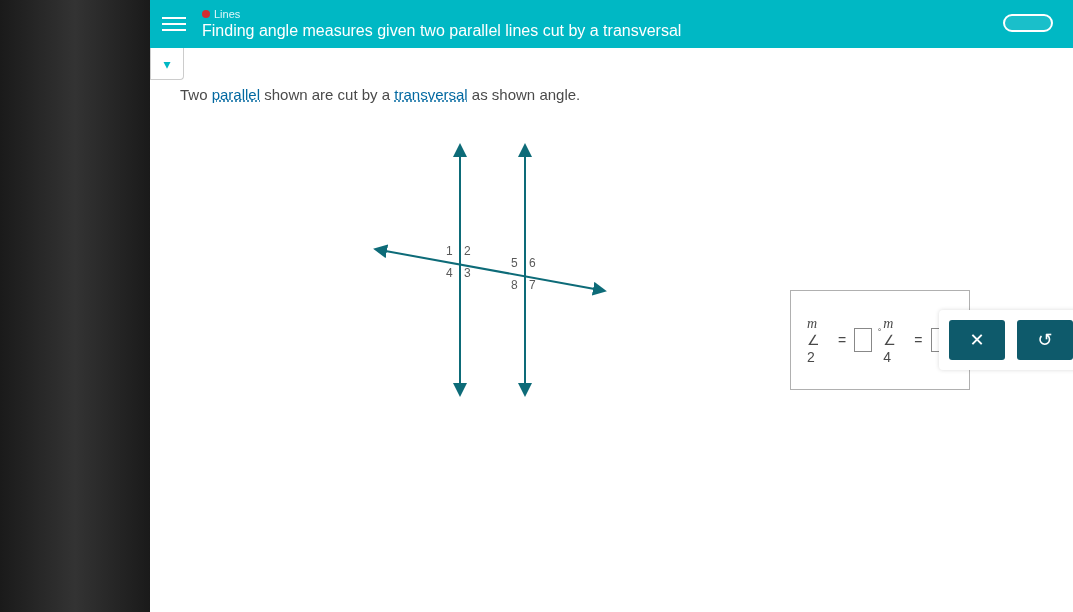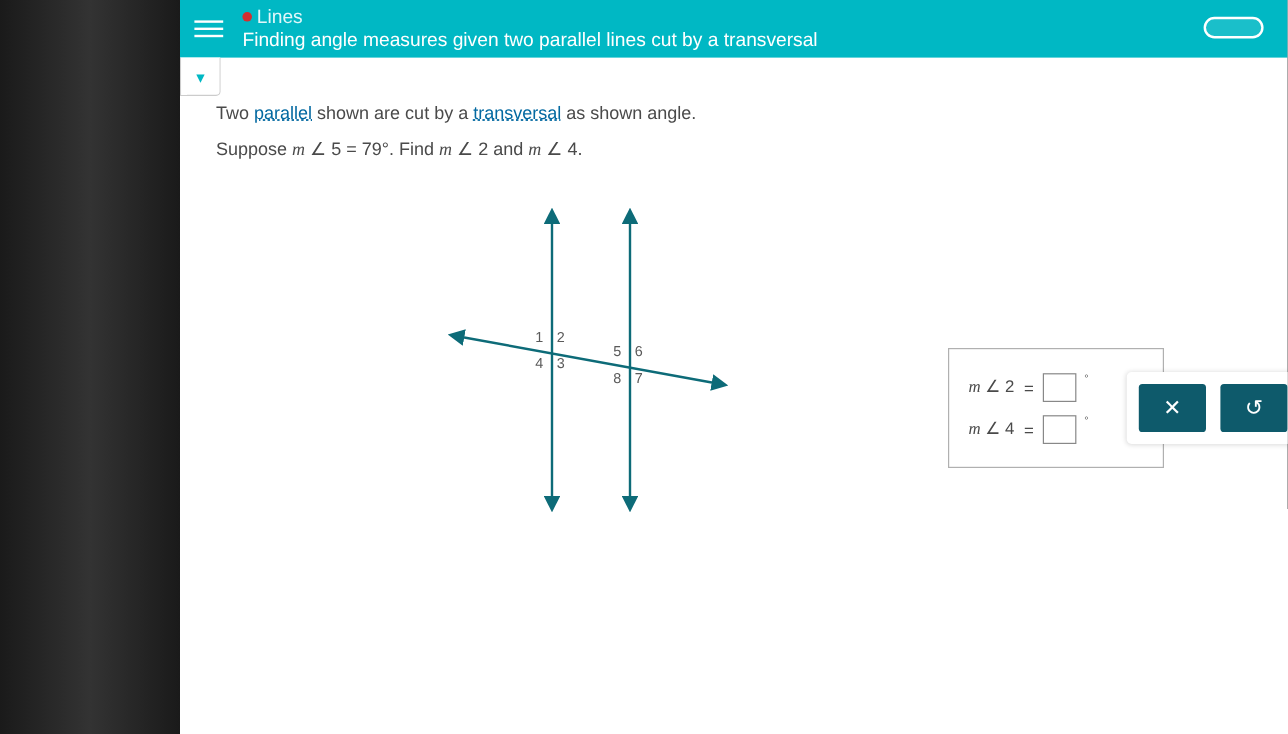--- a/index.html
+++ b/index.html
@@ -45,7 +45,7 @@
     }
     .header-titles { display: flex; flex-direction: column; line-height: 1.2; }
     .breadcrumb-top {
-      font-size: 16px;
+      font-size: 11px;
       color: #e0f7fa;
       display: flex;
       align-items: center;

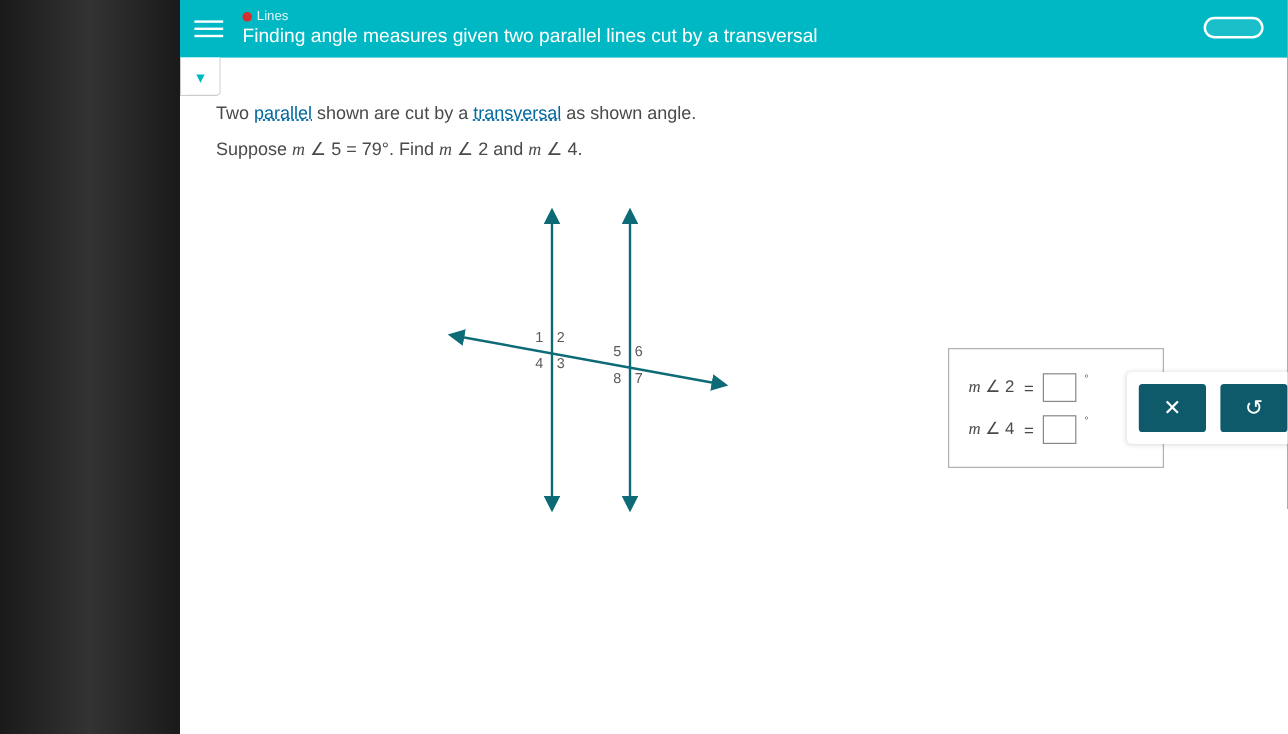--- a/index.html
+++ b/index.html
@@ -193,9 +193,6 @@
     <div class="problem-text">
       <div>
         <span>Two </span><span class="link-term">parallel</span><span> shown are cut by a </span><span class="link-term">transversal</span><span> as shown angle.</span>
-      </div>
-      <div>
-        <span>Suppose </span><span class="math-i">m</span> <span class="angle-sym">∠</span> <span>5</span> <span>= 79°</span><span>.   Find </span><span class="math-i">m</span> <span class="angle-sym">∠</span> <span>2</span><span> and </span><span class="math-i">m</span> <span class="angle-sym">∠</span> <span>4</span><span>.</span>
       </div>
     </div>
 

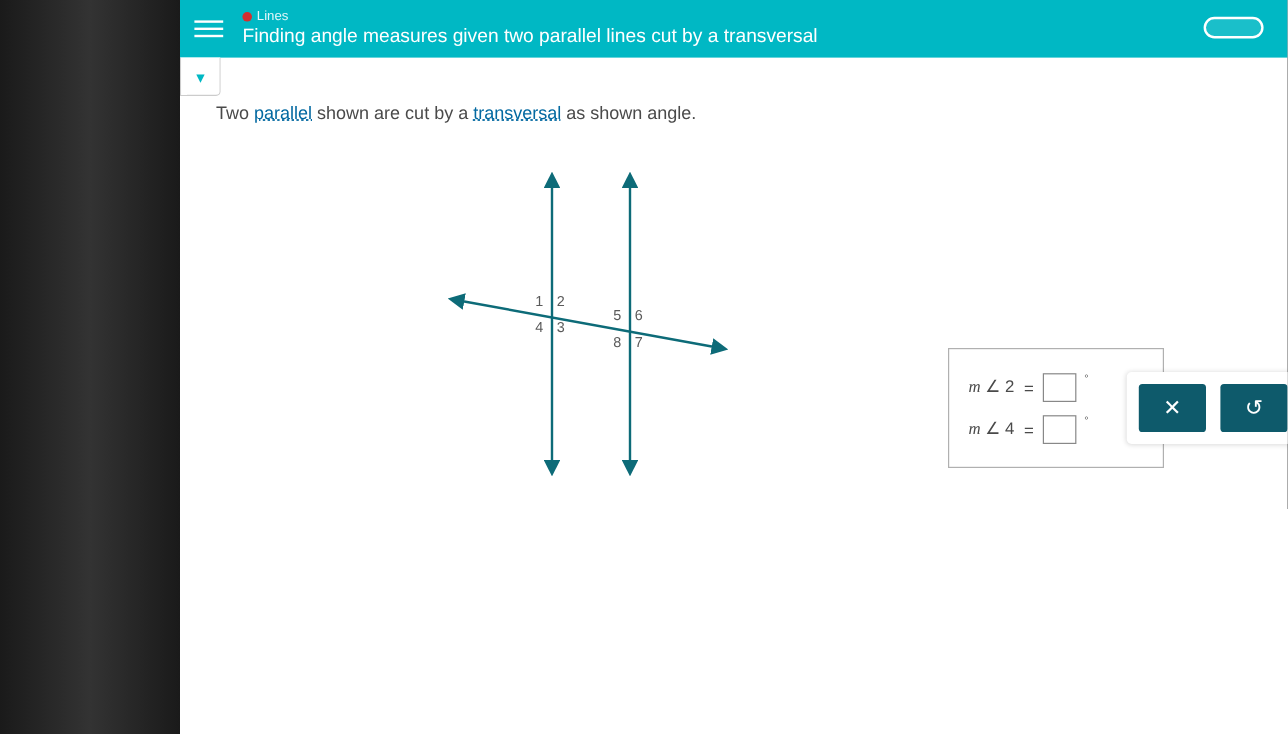--- a/index.html
+++ b/index.html
@@ -114,7 +114,6 @@
       font-size: 14px;
       color: #4a4a4a;
       display: flex;
-      flex-direction: column;
       justify-content: space-around;
     }
     .answer-row { display: flex; align-items: center; gap: 8px; }

